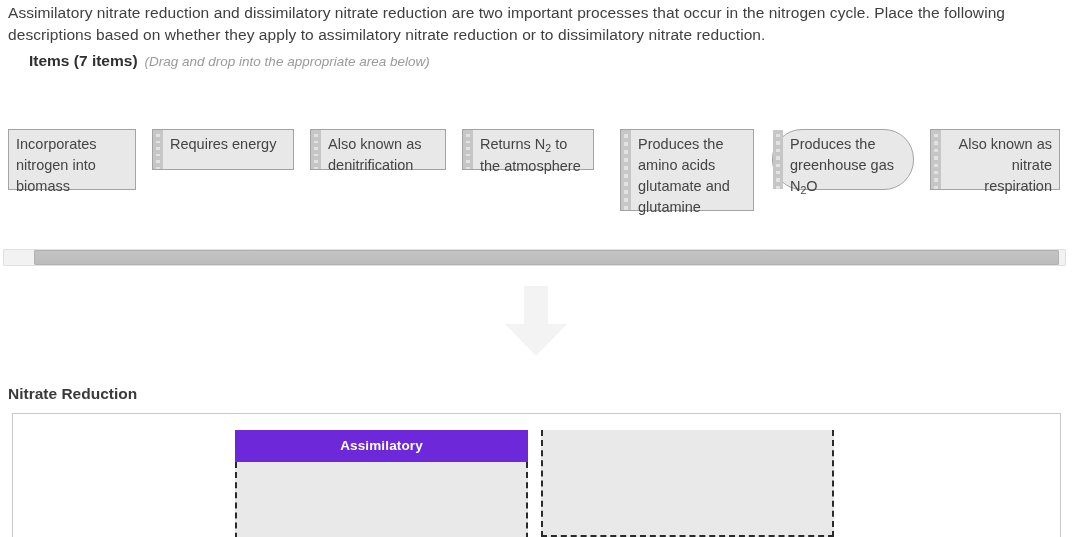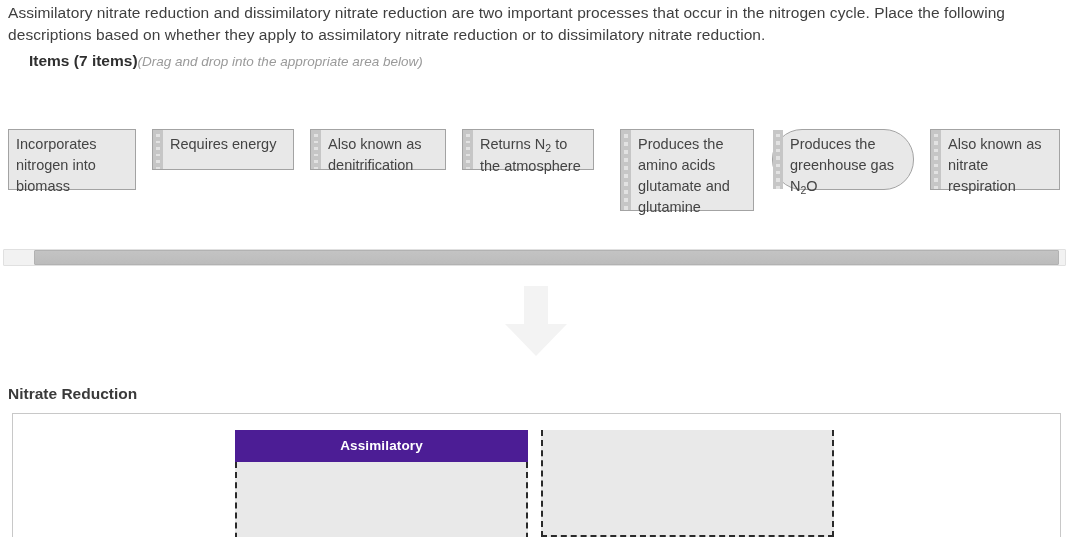--- a/index.html
+++ b/index.html
@@ -36,6 +36,7 @@
     top: 52px;
     display: flex;
     align-items: baseline;
+    gap: 7px;
     white-space: nowrap;
   }
   .items-title {

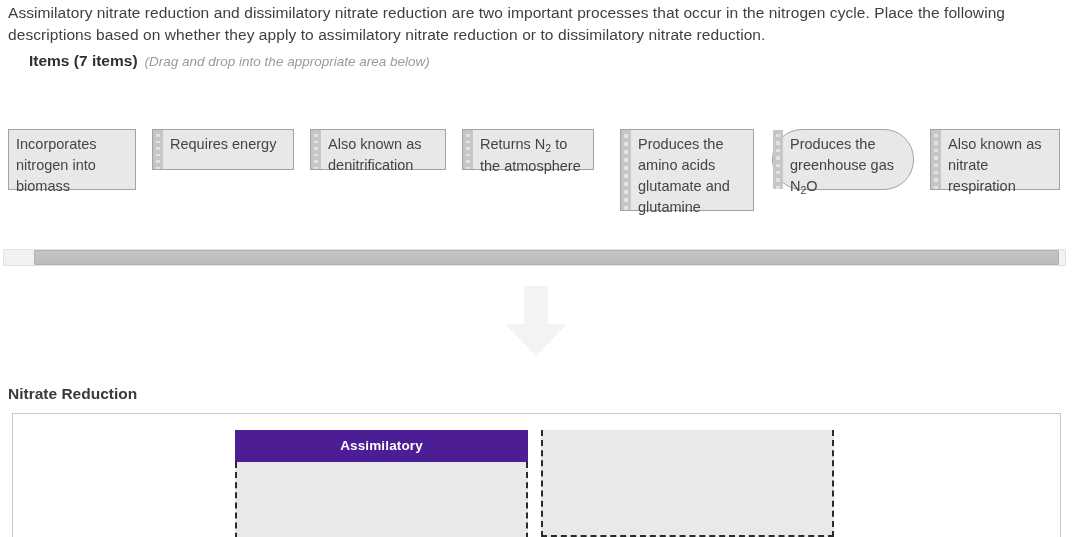--- a/index.html
+++ b/index.html
@@ -279,7 +279,7 @@
     <span class="item-text">Produces the greenhouse gas N<sub>2</sub>O</span>
   </div>
 
-  <div class="item-card" style="left:930px; width:130px; height:61px;">
+  <div class="item-card" style="left:930px; width:130px; height:61px;text-align:right;">
     <span class="grip">
         <i></i>
         <i></i>

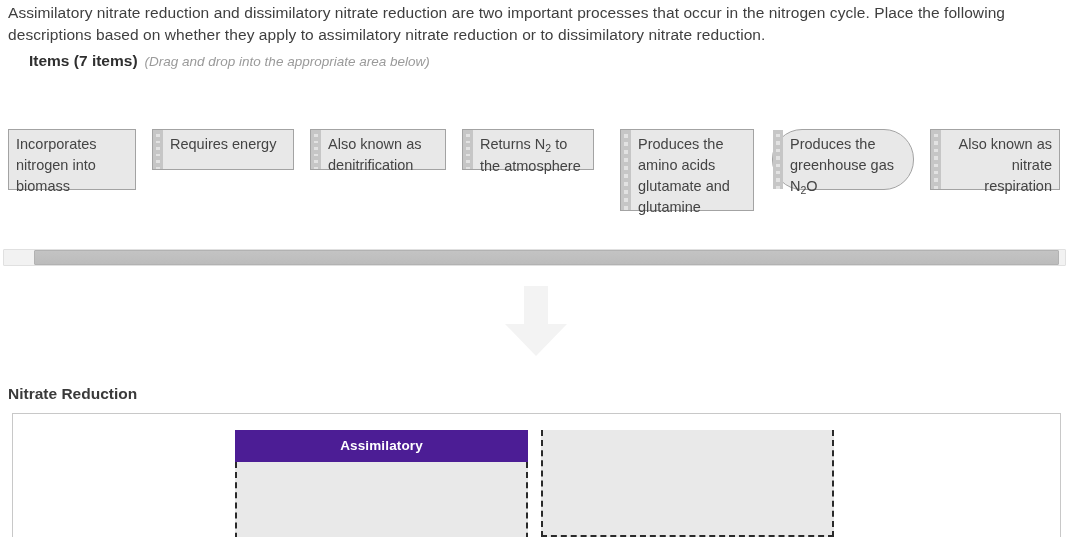--- a/index.html
+++ b/index.html
@@ -181,7 +181,7 @@
     width: 293px;
   }
   .col-header {
-    background: #4c1d95;
+    background: #6d28d9;
     color: #ffffff;
     font-size: 13.5px;
     font-weight: bold;

